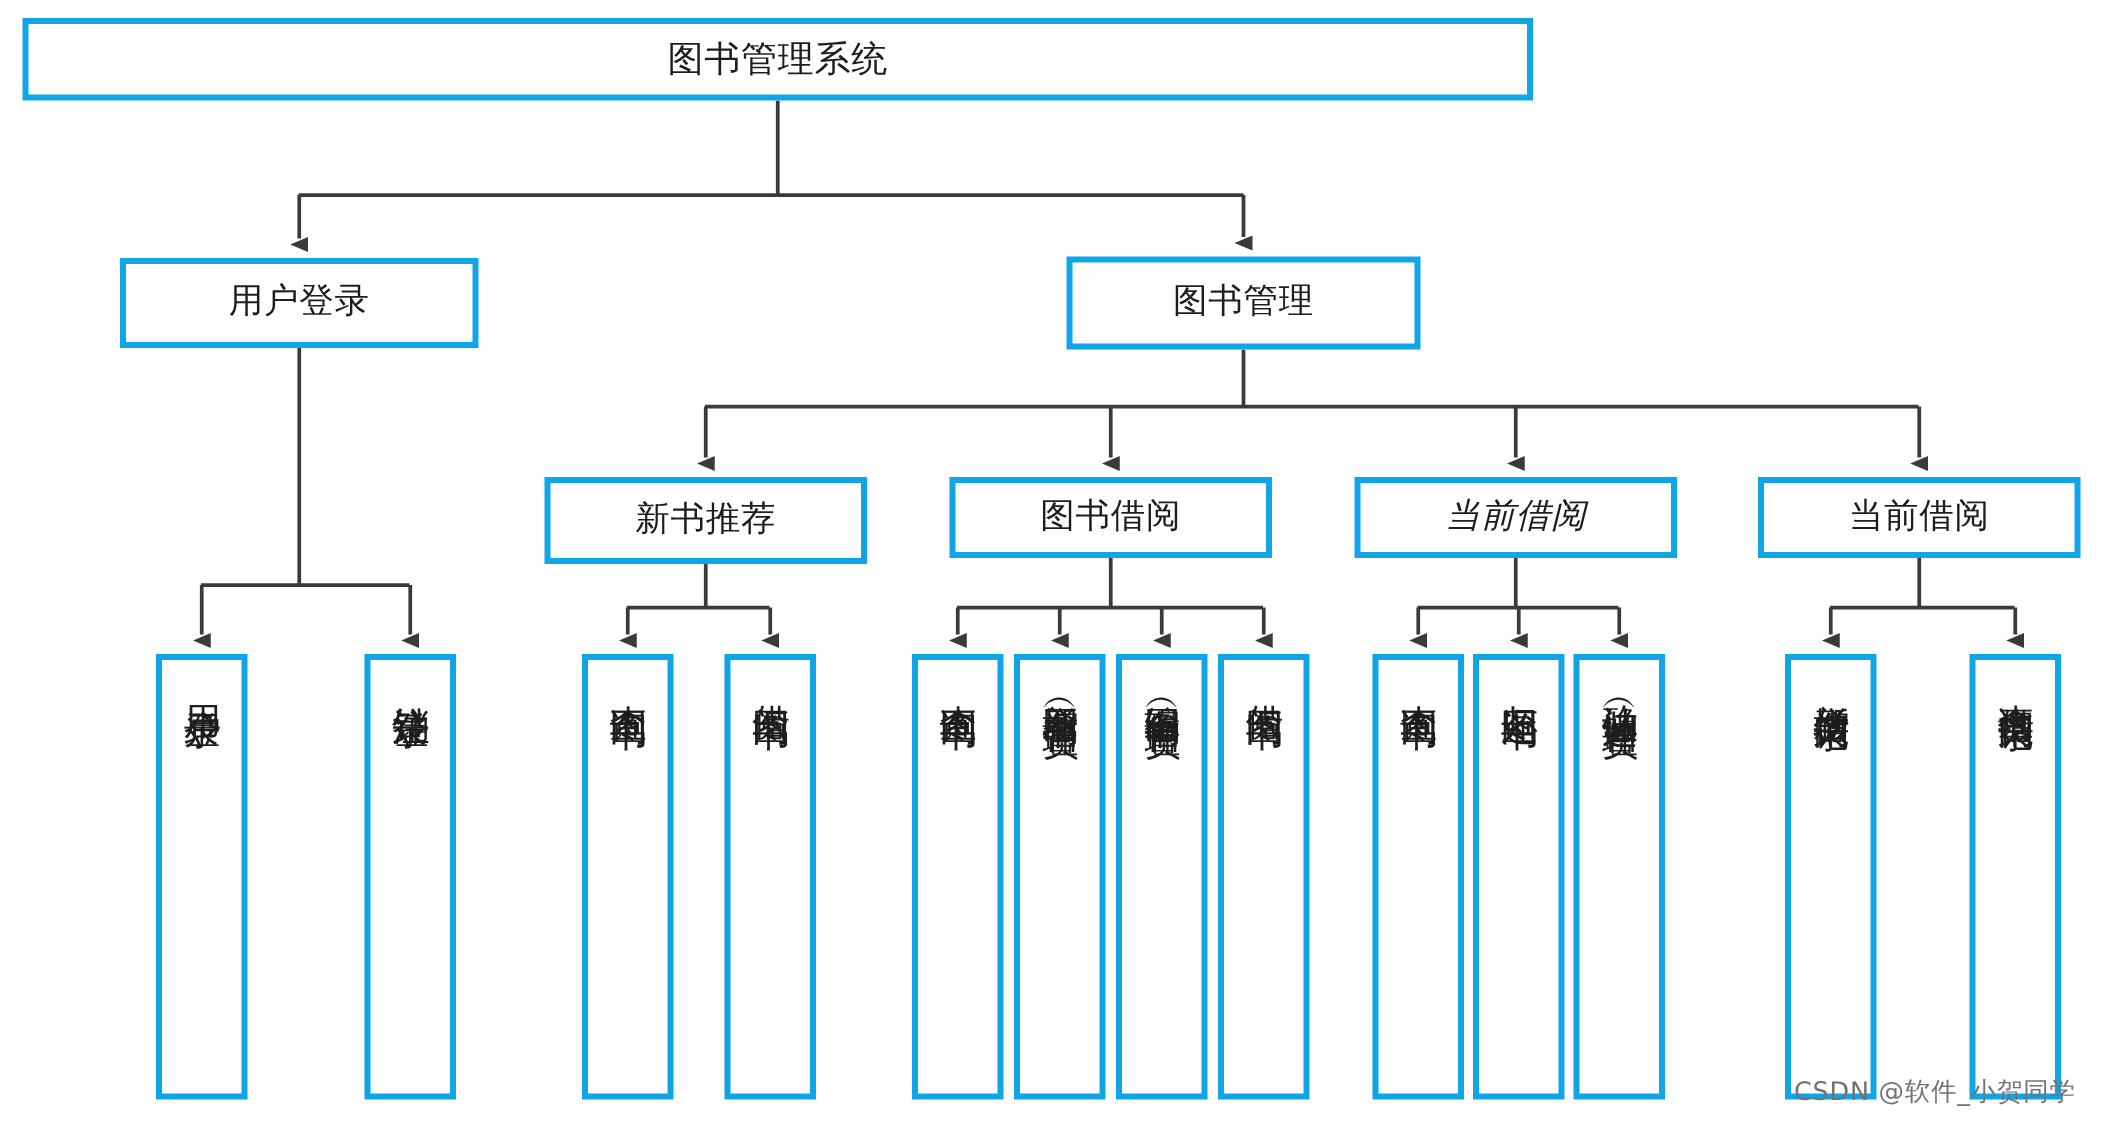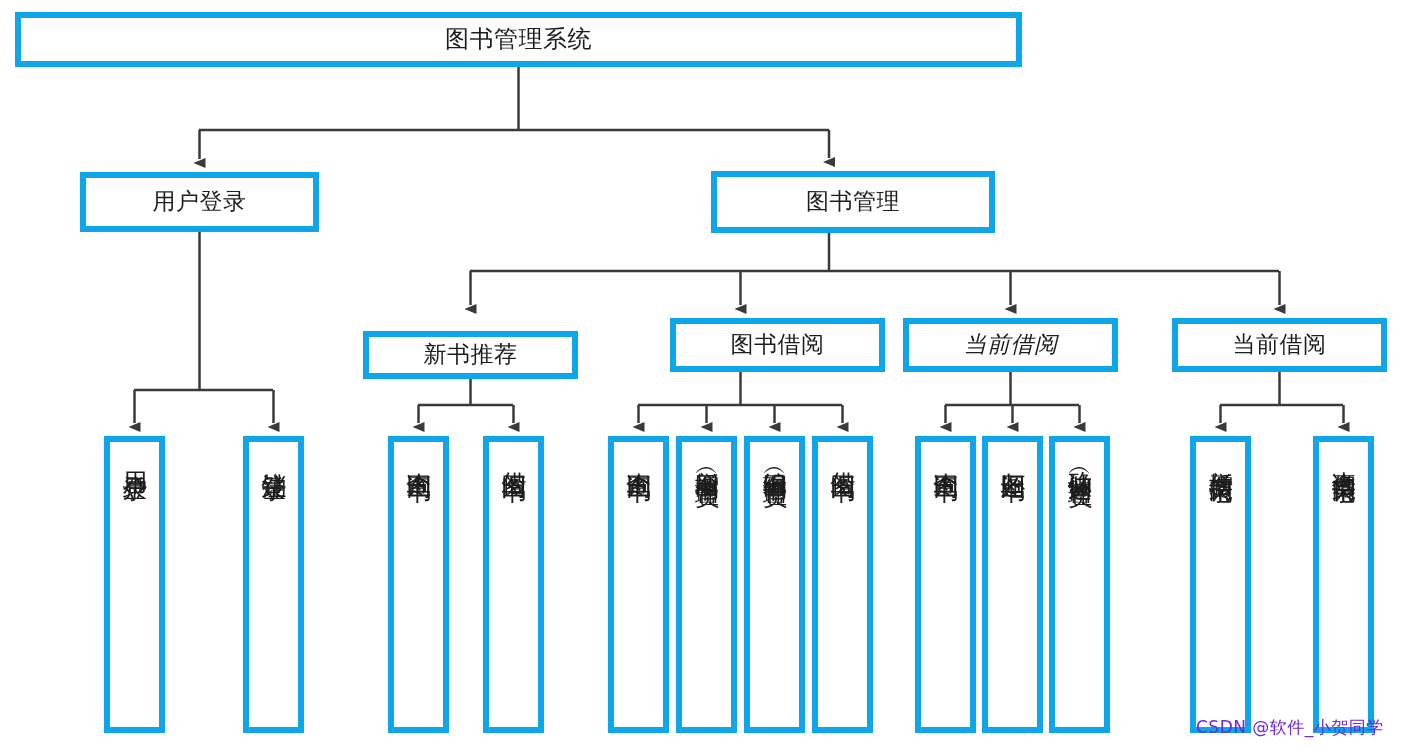--- a/index.html
+++ b/index.html
@@ -29,7 +29,7 @@
     position: absolute;
     box-sizing: border-box;
     background: #ffffff;
-    border: 6px solid #0ea5e9;
+    border: 4px solid #0ea5e9;
     display: flex;
     align-items: center;
     justify-content: center;

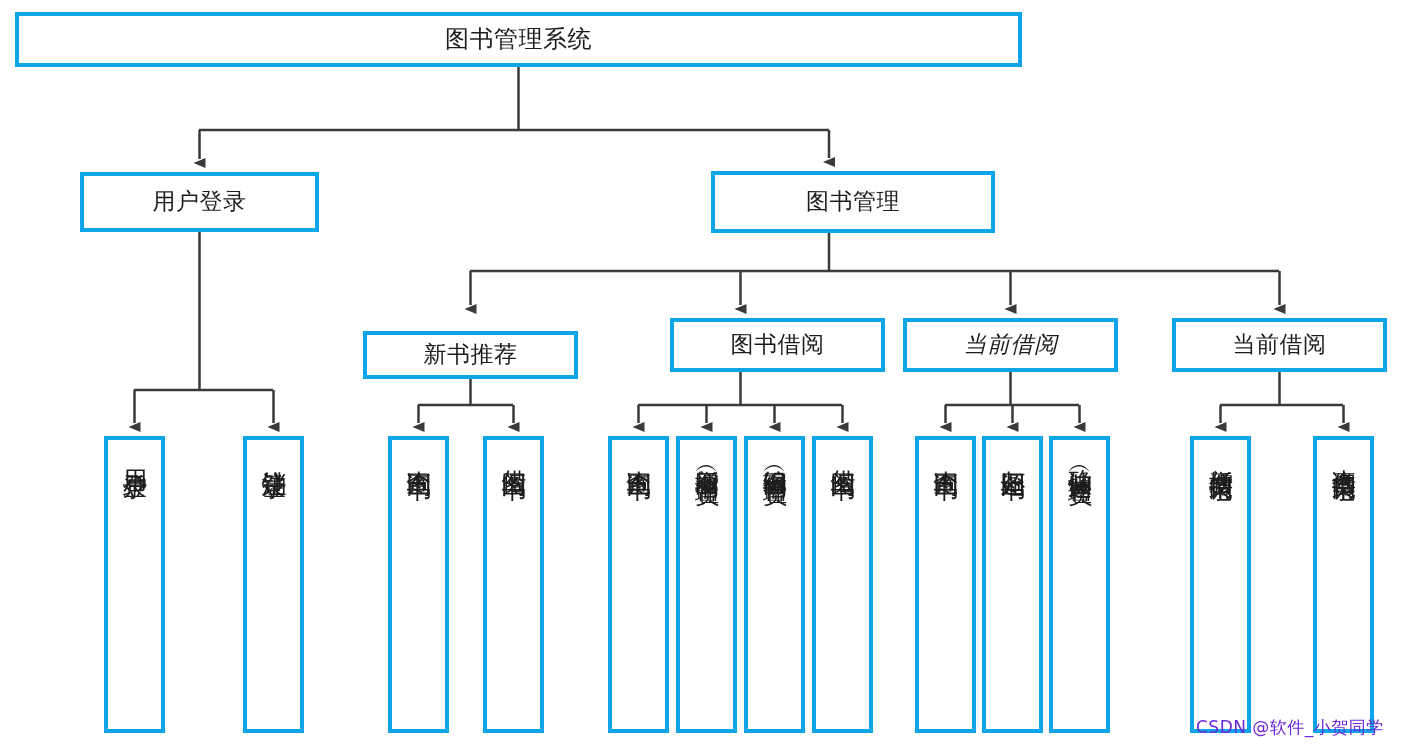--- a/index.html
+++ b/index.html
@@ -124,7 +124,7 @@
       <div class="node horiz" style="left: 80px; top: 172px; width: 239px; height: 60px;">
         <span class="lbl">用户登录</span>
       </div>
-      <div class="node horiz" style="left: 711px; top: 171px; width: 284px; height: 62px;">
+      <div class="node horiz" style="left: 711px; top: 171px; width: 236px; height: 62px;">
         <span class="lbl">图书管理</span>
       </div>
       <div class="node horiz" style="left: 363px; top: 318px; width: 215px; height: 48px; margin-top: 13px;">

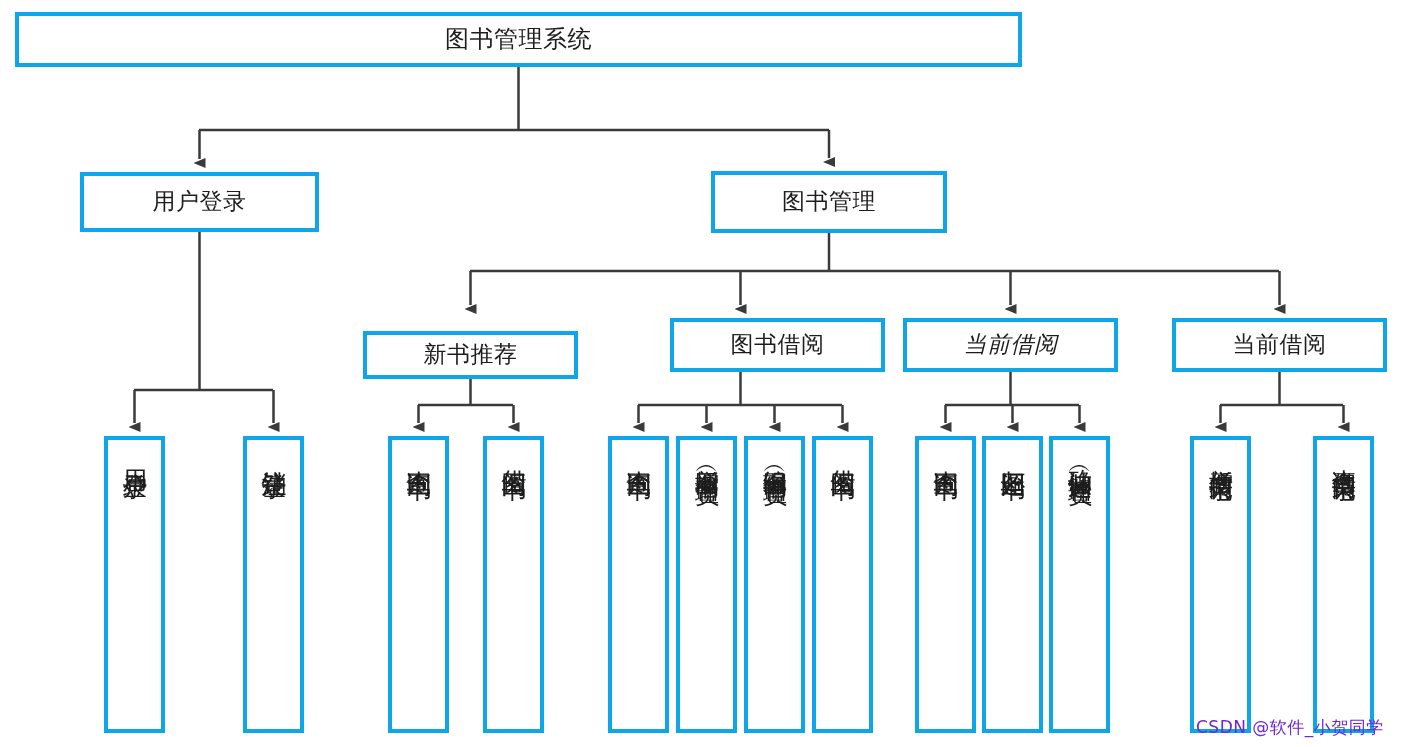--- a/index.html
+++ b/index.html
@@ -127,7 +127,7 @@
       <div class="node horiz" style="left: 711px; top: 171px; width: 236px; height: 62px;">
         <span class="lbl">图书管理</span>
       </div>
-      <div class="node horiz" style="left: 363px; top: 318px; width: 215px; height: 48px; margin-top: 13px;">
+      <div class="node horiz" style="left: 363px; top: 318px; width: 215px; height: 58px;">
         <span class="lbl">新书推荐</span>
       </div>
       <div class="node horiz" style="left: 633px; top: 318px; width: 215px; height: 54px; margin-left: 37px;">

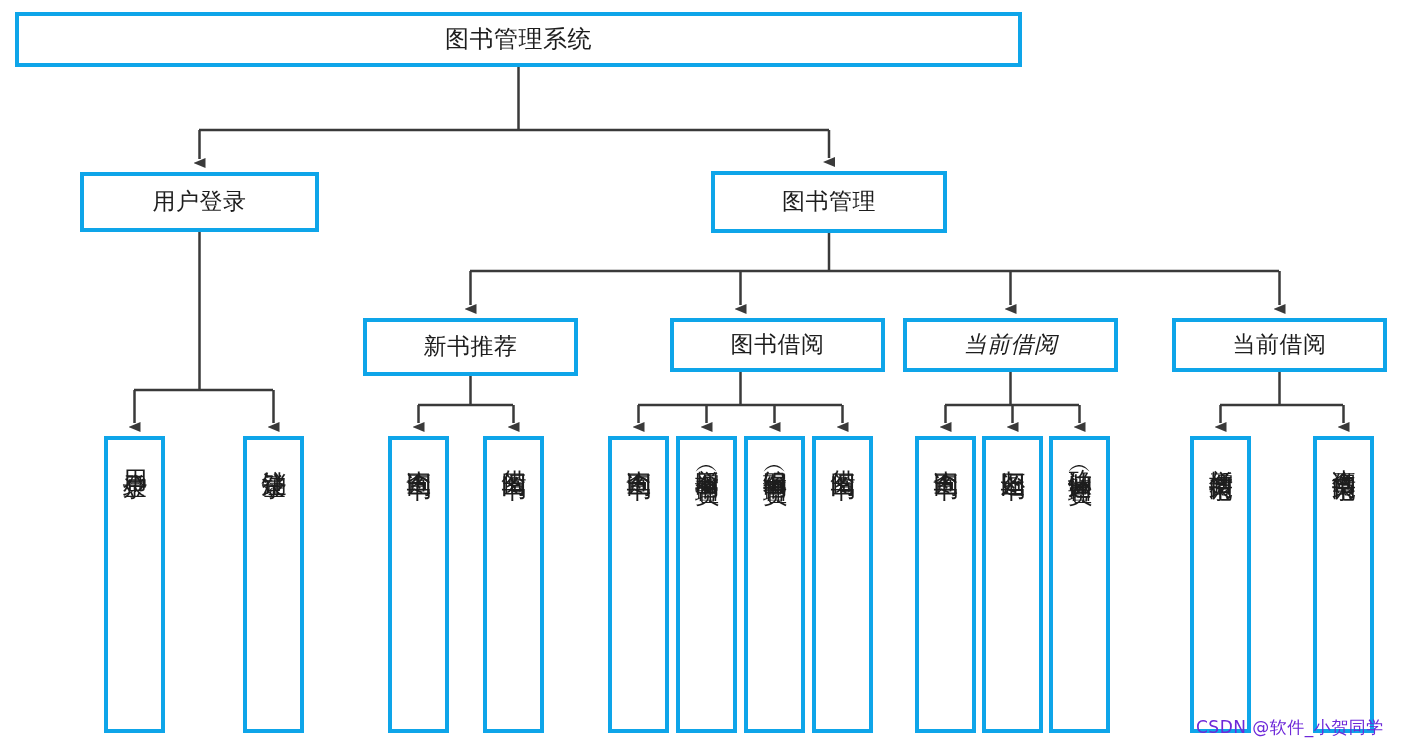--- a/index.html
+++ b/index.html
@@ -130,7 +130,7 @@
       <div class="node horiz" style="left: 363px; top: 318px; width: 215px; height: 58px;">
         <span class="lbl">新书推荐</span>
       </div>
-      <div class="node horiz" style="left: 633px; top: 318px; width: 215px; height: 54px; margin-left: 37px;">
+      <div class="node horiz" style="left: 633px; top: 318px; width: 215px; height: 54px;">
         <span class="lbl">图书借阅</span>
       </div>
       <div class="node horiz" style="left: 903px; top: 318px; width: 215px; height: 54px; font-style: italic;">

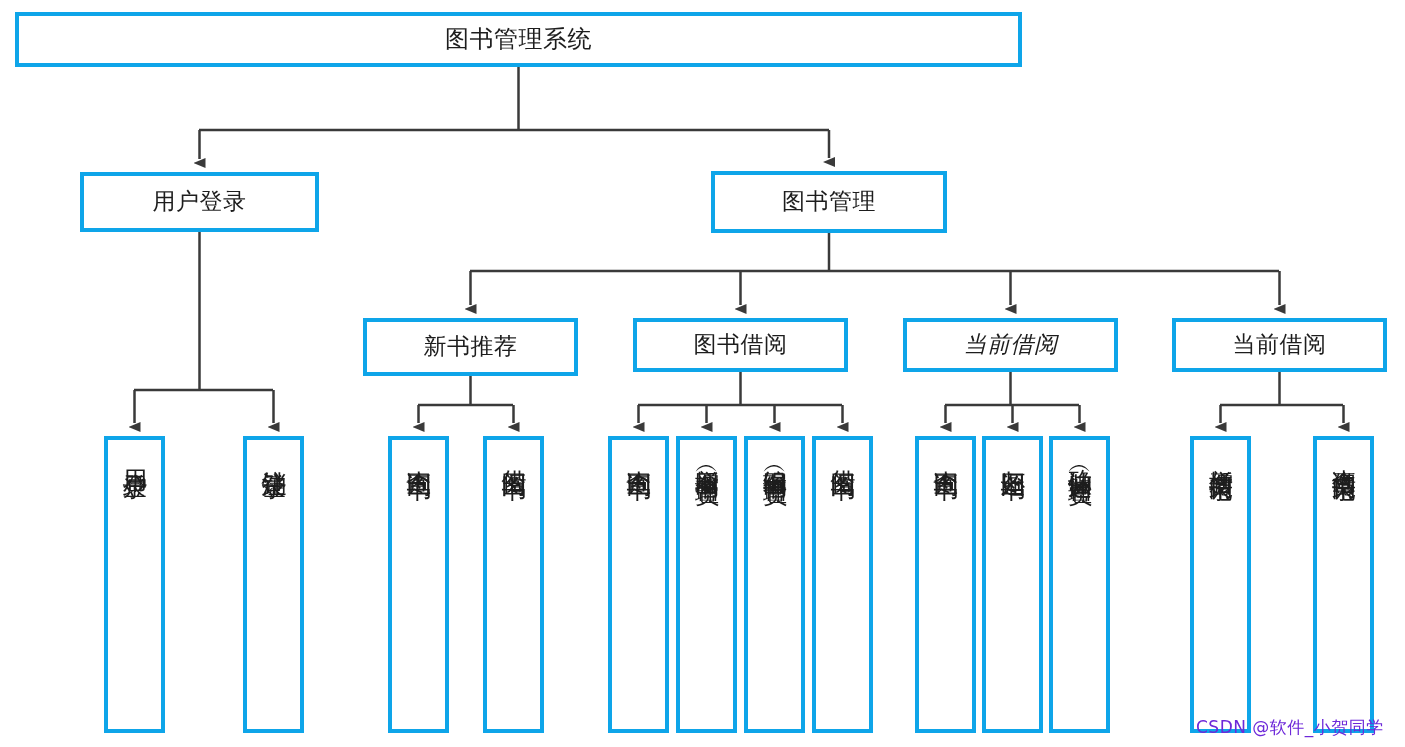--- a/index.html
+++ b/index.html
@@ -64,7 +64,7 @@
   .watermark {
     position: absolute;
     font-size: 17px;
-    color: #6d28d9;
+    color: #737373;
     white-space: nowrap;
     letter-spacing: 0.5px;
   }

